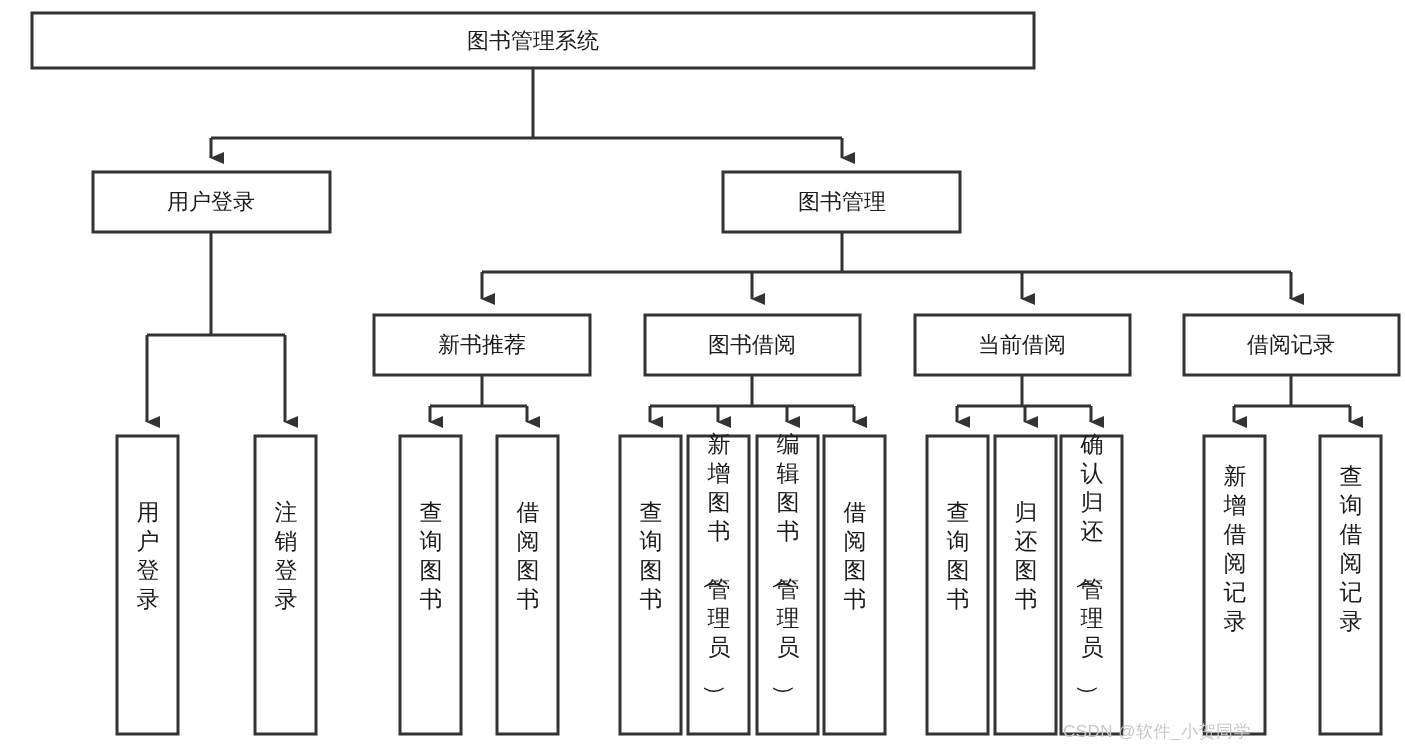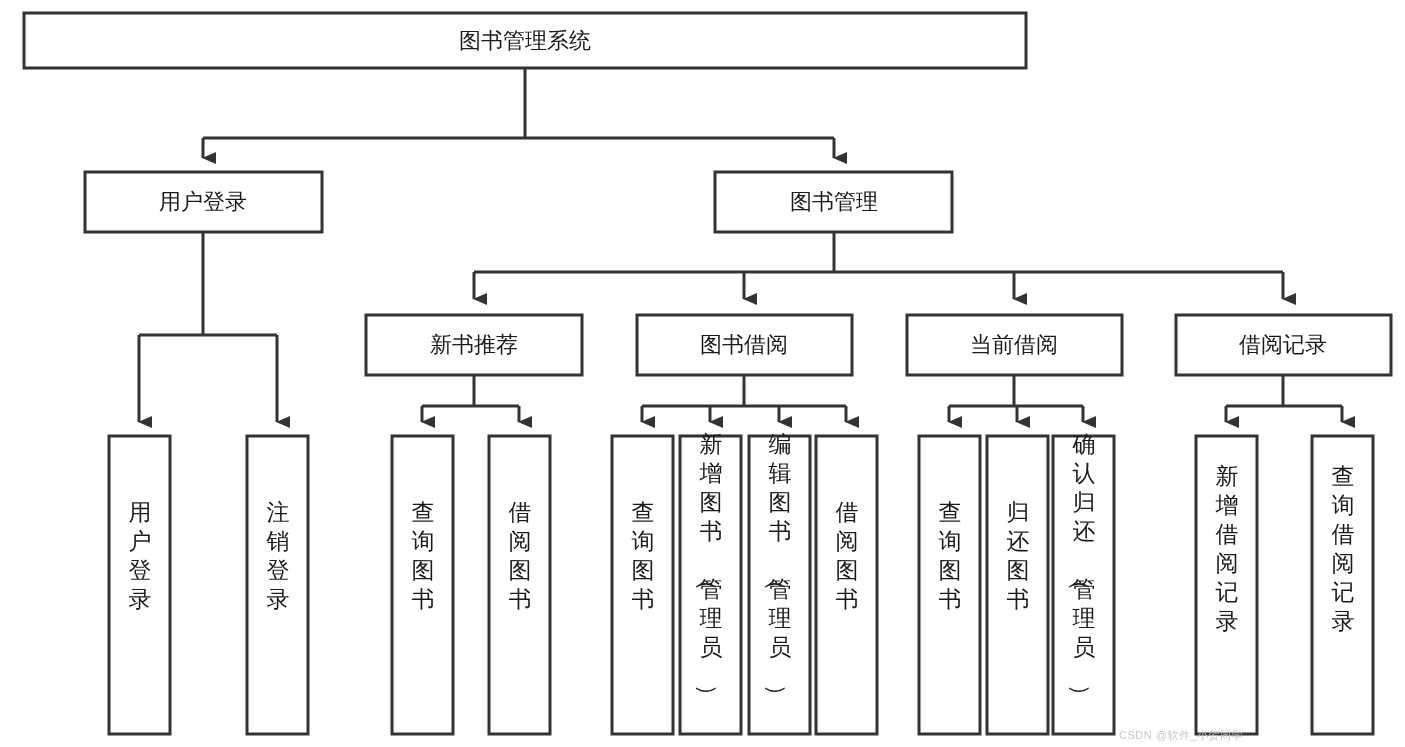--- a/index.html
+++ b/index.html
@@ -16,7 +16,7 @@
   }
   #diagram-root {
     position: absolute;
-    left: 4px;
+    left: 12px;
     top: 0;
     width: 1247px;
     height: 747px;

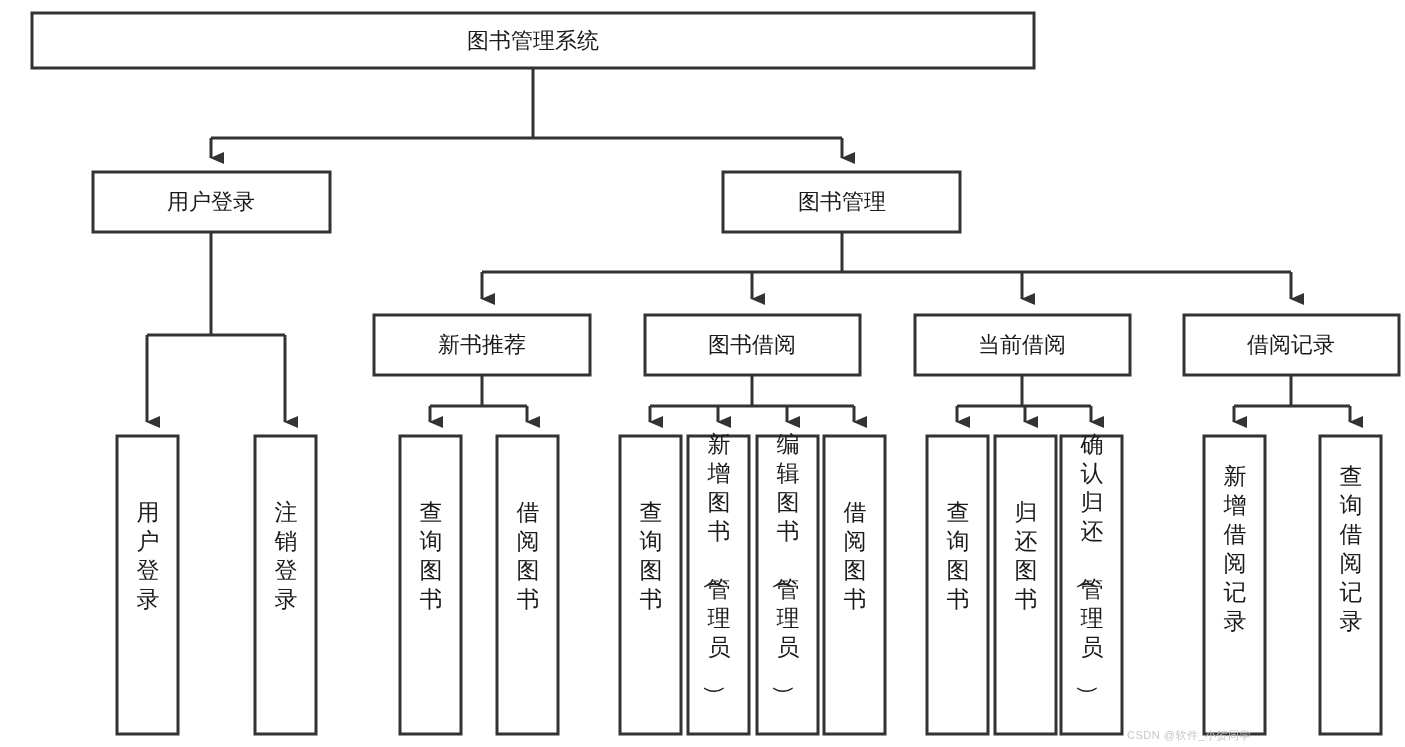--- a/index.html
+++ b/index.html
@@ -57,7 +57,7 @@
     right: 8px;
     bottom: 4px;
     font-family: "Liberation Sans", sans-serif;
-    font-size: 11px;
+    font-size: 17px;
     color: #c7c7c7;
     white-space: nowrap;
     letter-spacing: 0.5px;

